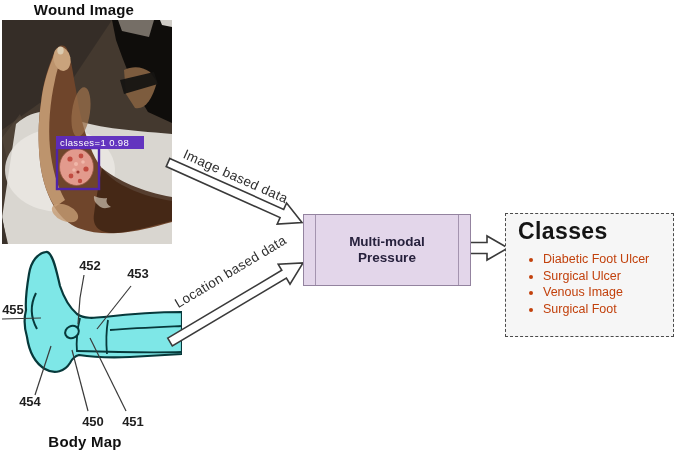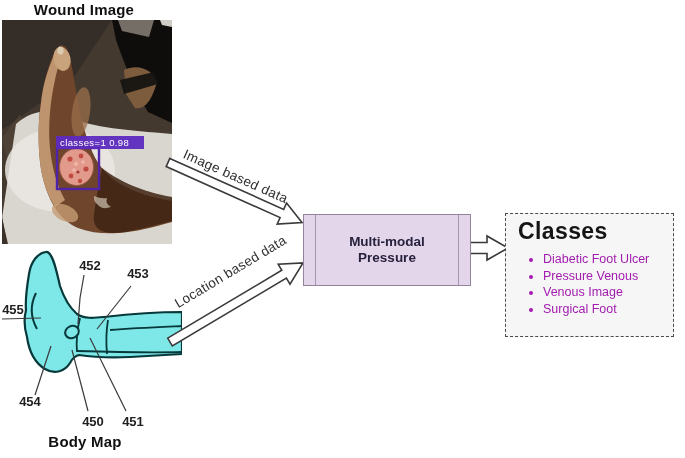--- a/index.html
+++ b/index.html
@@ -37,7 +37,7 @@
   }
   .classes-title{font-size:23px;font-weight:bold;color:#141414;margin:4px 0 0 12px;letter-spacing:.4px;}
   .classes-list{margin:7px 0 0 0;padding-left:37px;list-style-type:disc;}
-  .classes-list li{font-size:12.5px;line-height:15.5px;color:#a21caf;margin:0 0 1px 0;}
+  .classes-list li{font-size:12.5px;line-height:15.5px;color:#c2410c;margin:0 0 1px 0;}
   svg text{font-family:"Liberation Sans", sans-serif;}
   .bm-num{font-size:13px;font-weight:600;fill:#1f1f1f;}
 </style>

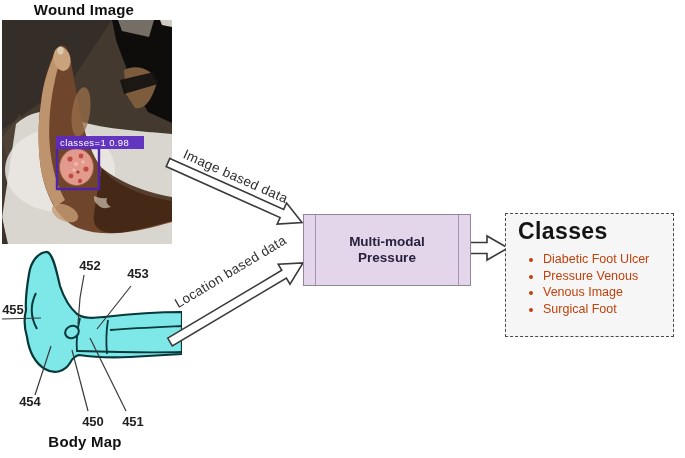--- a/index.html
+++ b/index.html
@@ -152,7 +152,7 @@
     <div class="classes-title">Classes</div>
     <ul class="classes-list">
       <li>Diabetic Foot Ulcer</li>
-      <li>Pressure Venous</li>
+      <li>Surgical Ulcer</li>
       <li>Venous Image</li>
       <li>Surgical Foot</li>
     </ul>

